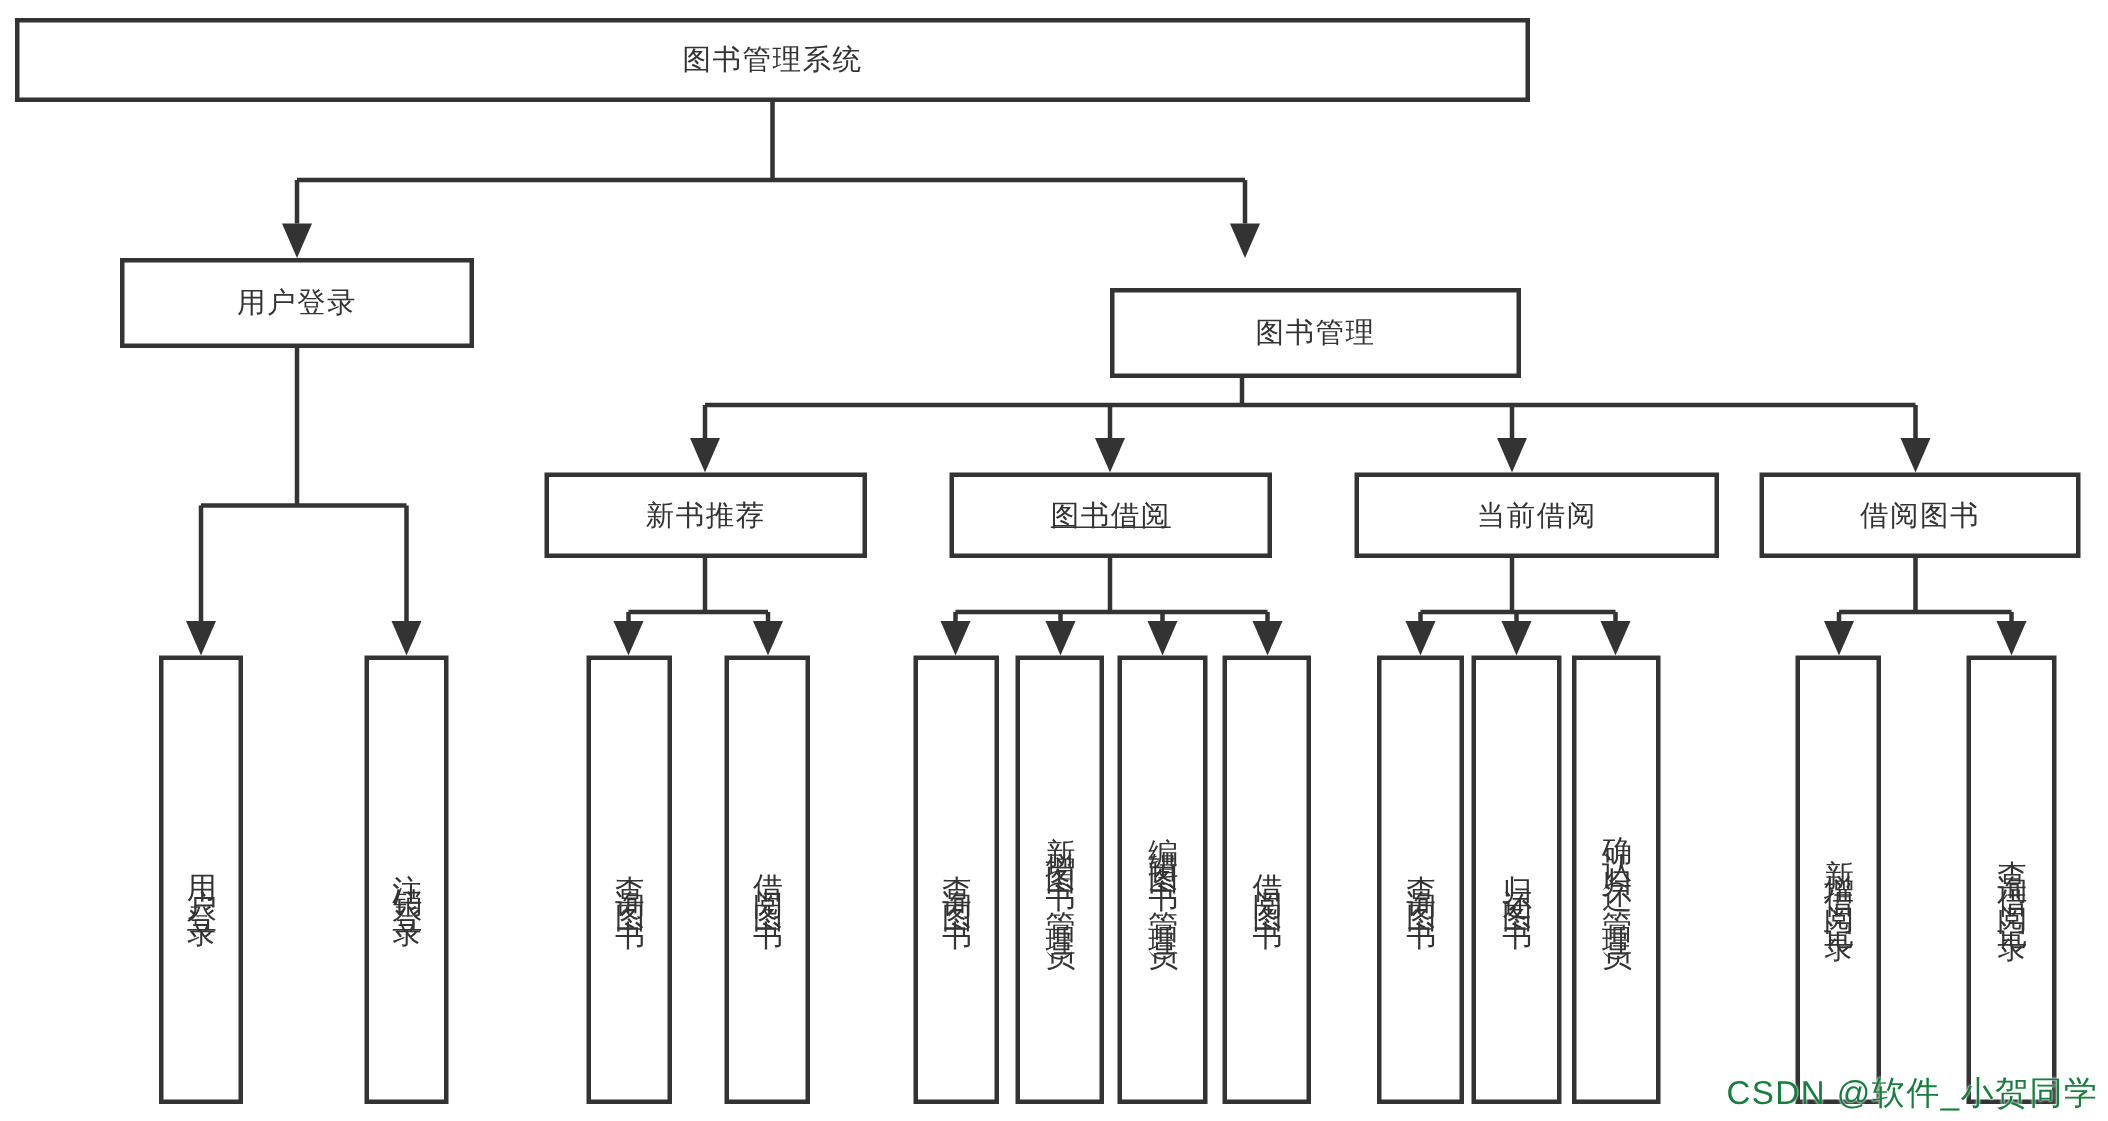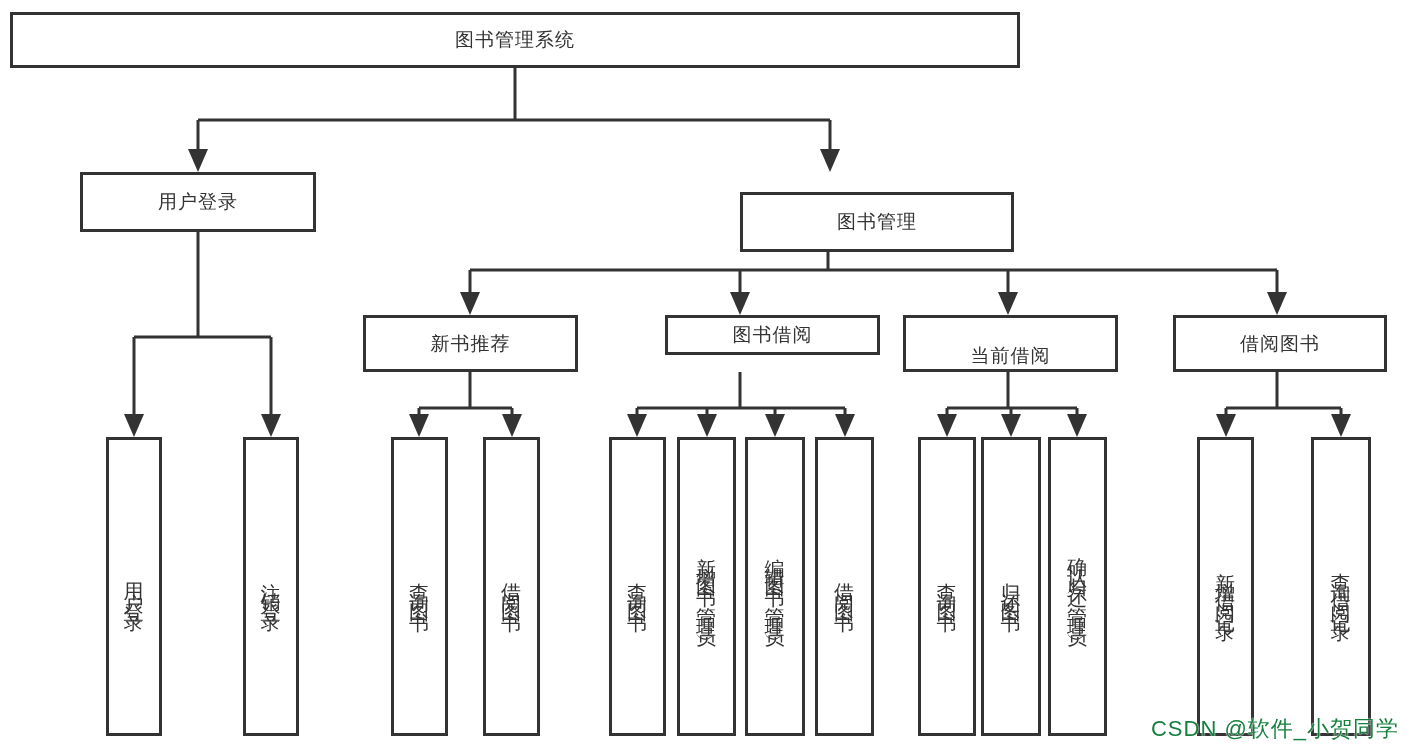--- a/index.html
+++ b/index.html
@@ -53,7 +53,7 @@
   .n-bookmgmt  { left: 740px;  top: 172px; width: 274px;  height: 60px; margin-top: 20px; }
   
   .n-newbook   { left: 363px;  top: 315px; width: 215px;  height: 57px; }
-  .n-borrow    { left: 665px;  top: 315px; width: 215px;  height: 40px; }
+  .n-borrow    { left: 633px;  top: 315px; width: 215px;  height: 57px; text-decoration: underline; }
   .n-current   { left: 903px;  top: 315px; width: 215px;  height: 57px; align-items: flex-end; }
   .n-record    { left: 1173px; top: 315px; width: 214px;  height: 57px; }
   

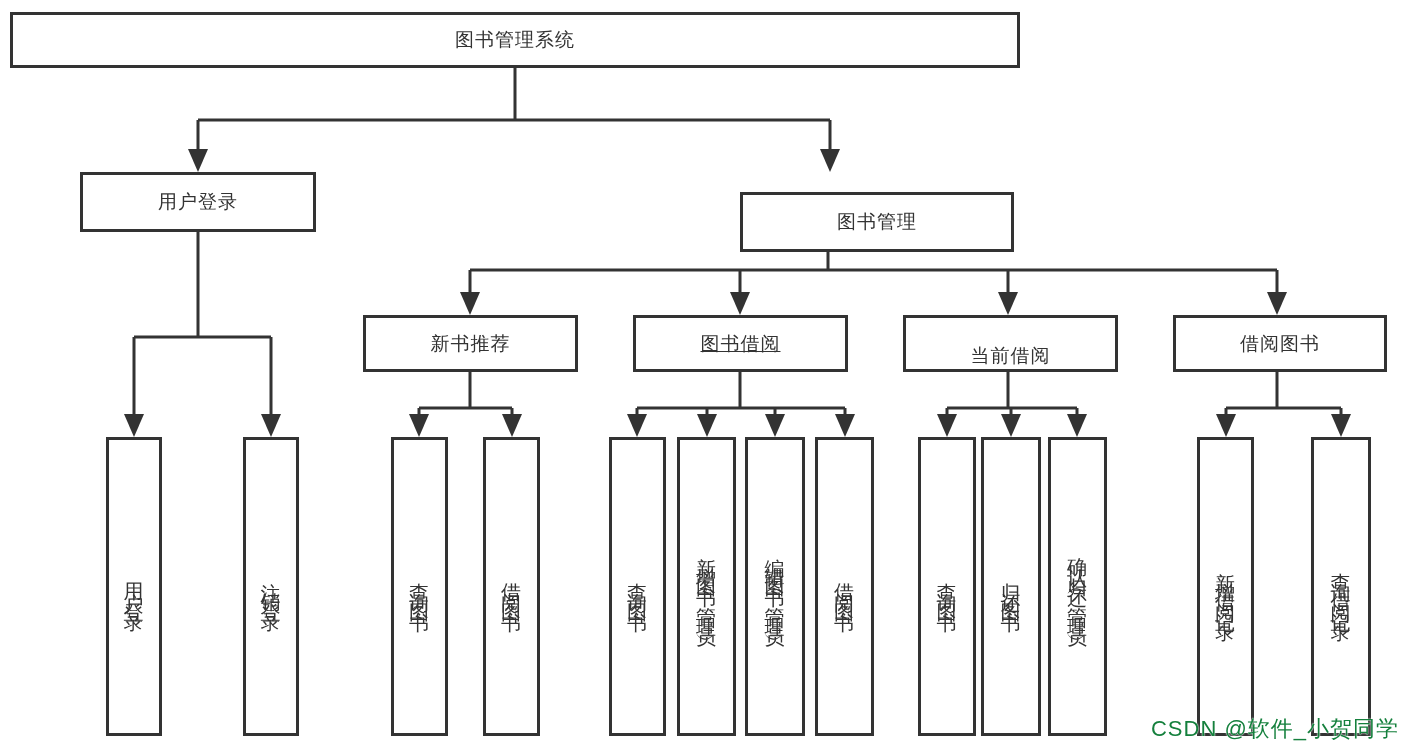--- a/index.html
+++ b/index.html
@@ -54,7 +54,7 @@
   
   .n-newbook   { left: 363px;  top: 315px; width: 215px;  height: 57px; }
   .n-borrow    { left: 633px;  top: 315px; width: 215px;  height: 57px; text-decoration: underline; }
-  .n-current   { left: 903px;  top: 315px; width: 215px;  height: 57px; align-items: flex-end; }
+  .n-current   { left: 903px;  top: 315px; width: 243px;  height: 57px; }
   .n-record    { left: 1173px; top: 315px; width: 214px;  height: 57px; }
   
   .vnode       { top: 437px;  height: 299px; }

